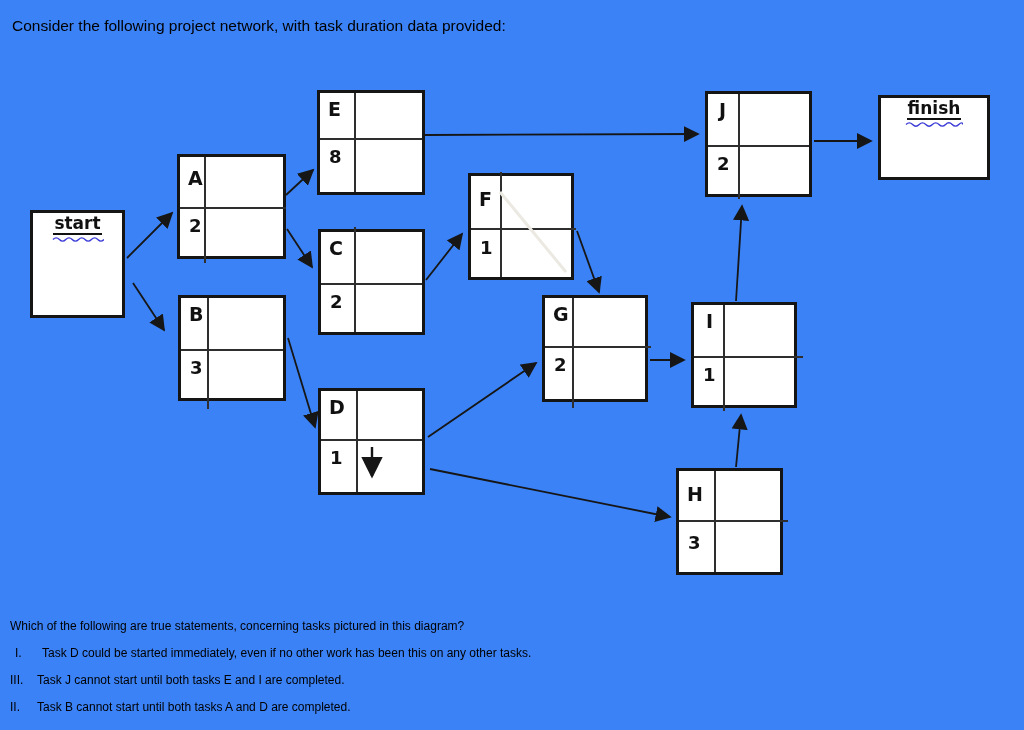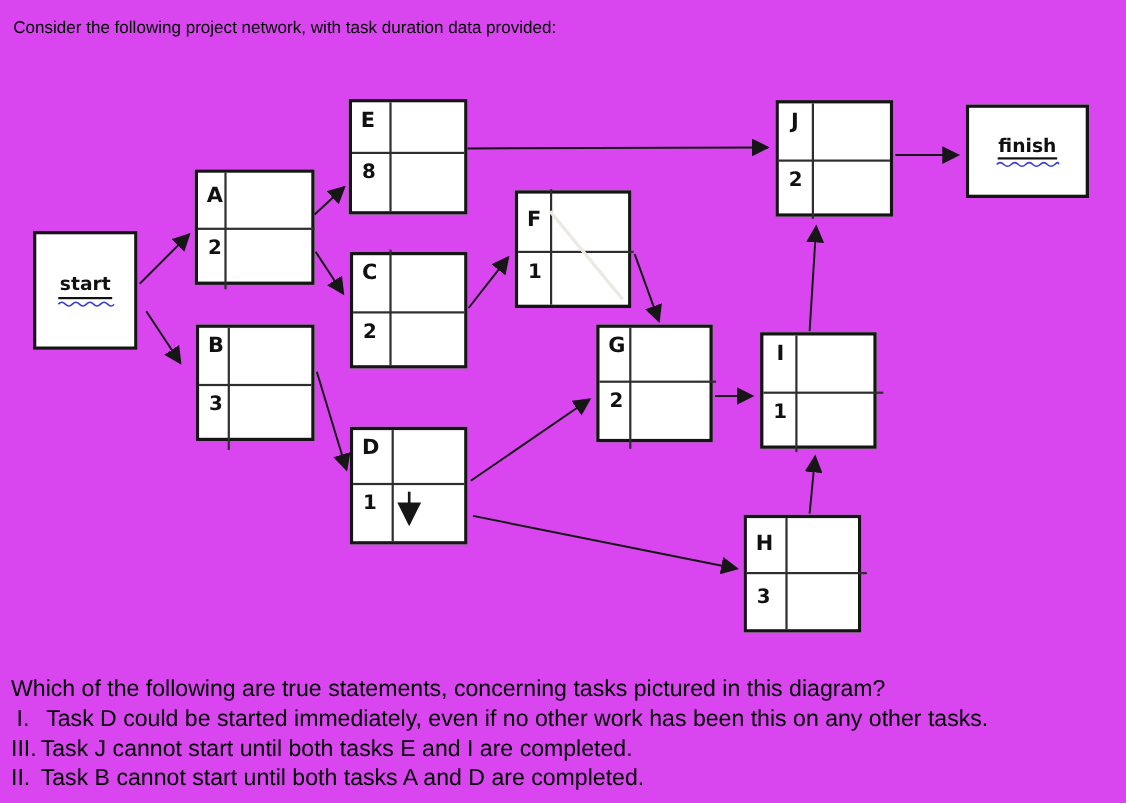--- a/index.html
+++ b/index.html
@@ -4,7 +4,7 @@
 <style>
   html,body { margin:0; padding:0; background:#fff; }
   .page {
-    position:relative; width:1024px; height:730px; background:#d946ef;
+    position:relative; width:1024px; height:730px; background:#3b82f6;
     font-family:"Liberation Sans", sans-serif; color:#000; overflow:hidden;
   }
   .title {

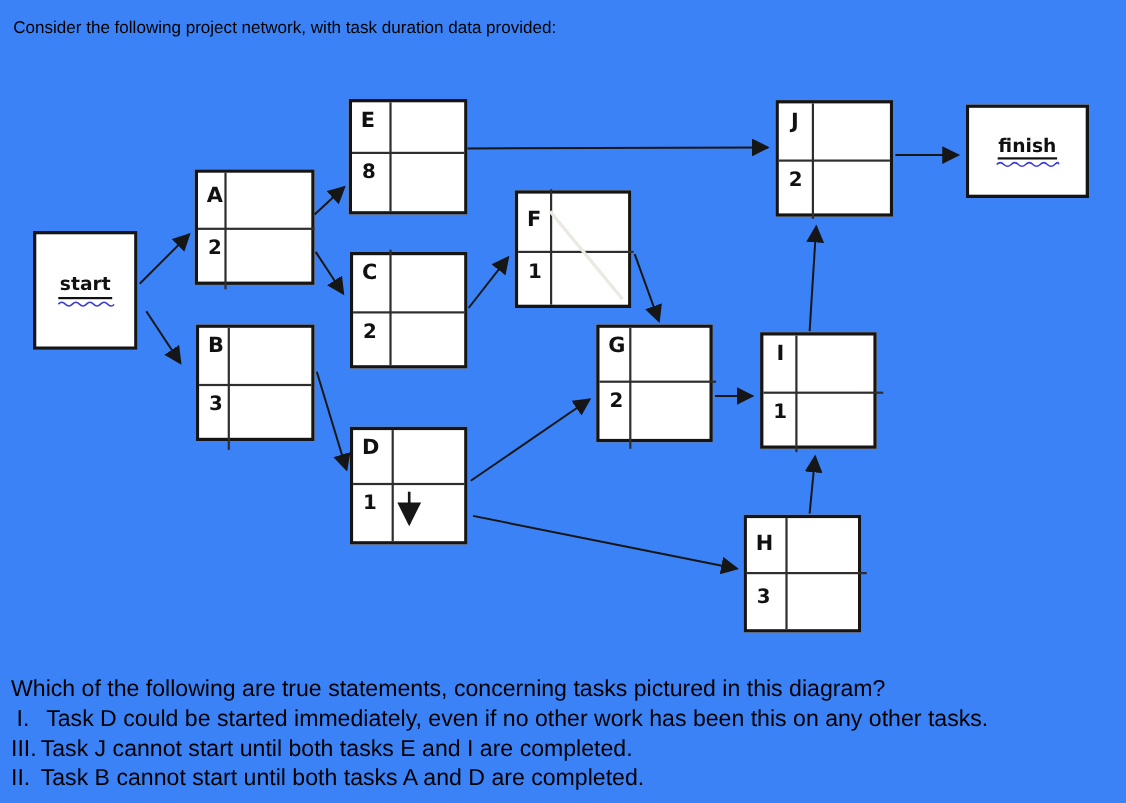--- a/index.html
+++ b/index.html
@@ -29,7 +29,7 @@
     position:absolute; left:9px; font-family:"DejaVu Sans", sans-serif;
     font-weight:bold; font-size:18px; line-height:1; color:#111;
   }
-  .terminal { display:flex; align-items:center; justify-content:center; }
+  .terminal { display:flex; justify-content:center; }
   .tlabel { display:flex; flex-direction:column; align-items:center; }
   .ulabel {
     font-family:"DejaVu Sans", sans-serif; font-weight:bold; font-size:17px;

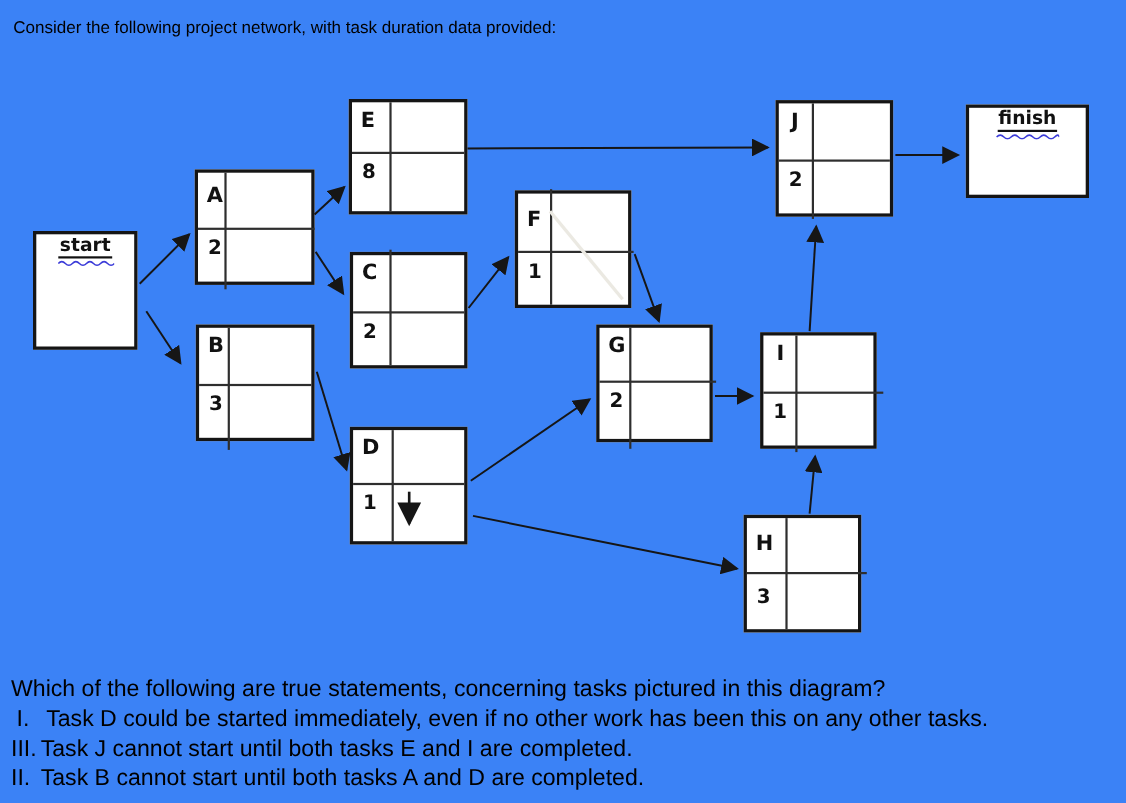--- a/index.html
+++ b/index.html
@@ -37,7 +37,7 @@
   }
   .wave { margin-top:1px; display:block; }
   
-  .question { position:absolute; left:10px; top:613px; font-size:21px; line-height:27px; }
+  .question { position:absolute; left:10px; top:613px; font-size:12px; line-height:27px; }
   .stmt { display:flex; }
   .numeral { flex:0 0 27px; }
   .stmt.s1 .numeral { padding-left:5px; }

